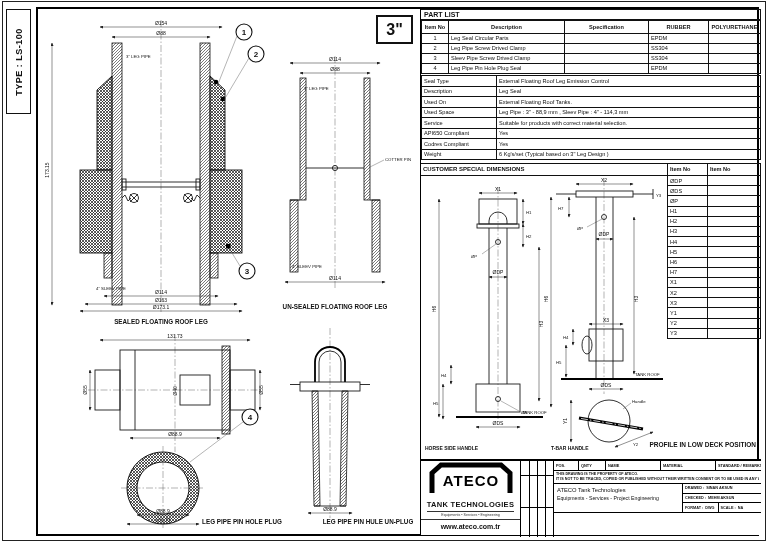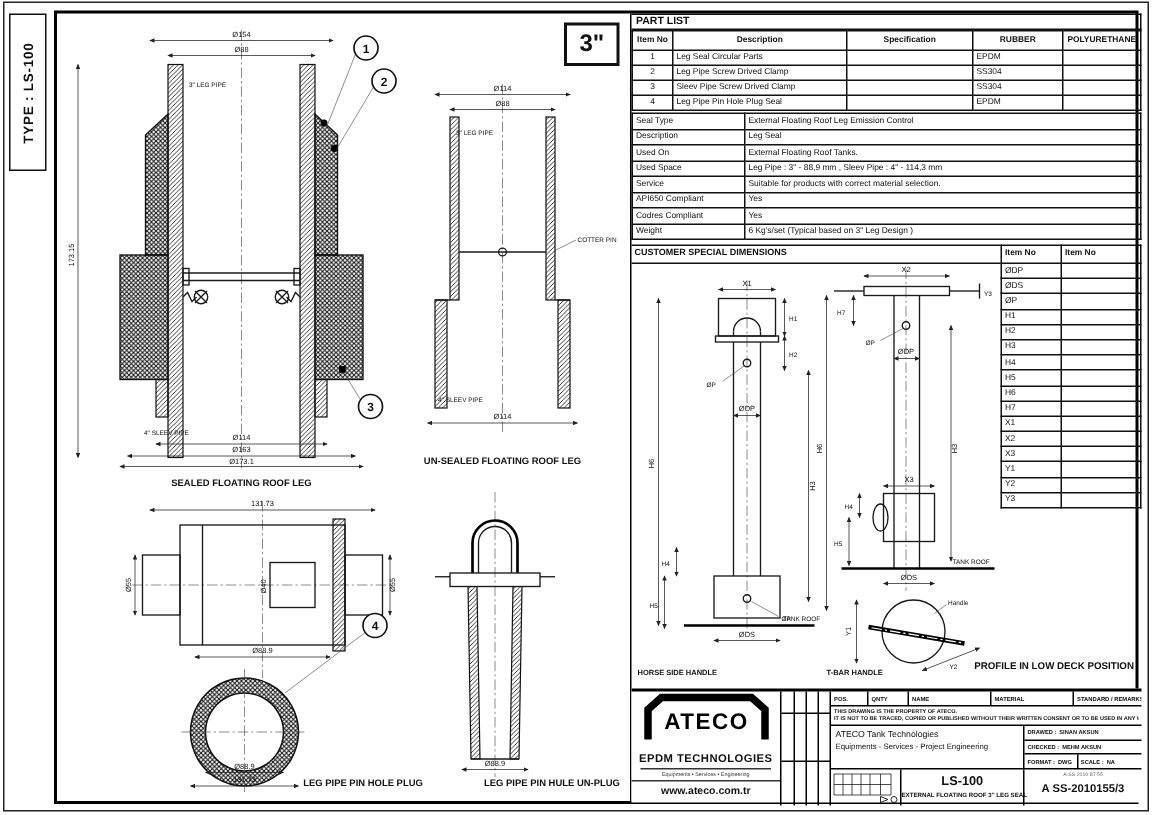--- a/index.html
+++ b/index.html
@@ -510,7 +510,7 @@
           <path d="M7,32 L7,12 L16,4 L76,4 L85,12 L85,32" fill="none" stroke="#000" stroke-width="5"></path>
           <text x="46" y="25" text-anchor="middle" font-size="15" font-weight="bold" letter-spacing="1" fill="#000">ATECO</text>
         </svg>
-        <div class="tname">EPDM TECHNOLOGIES</div>
+        <div class="tname">TANK TECHNOLOGIES</div>
         <div class="tag">Equipments • Services • Engineering</div>
         <div class="url">www.ateco.com.tr</div>
       </div>

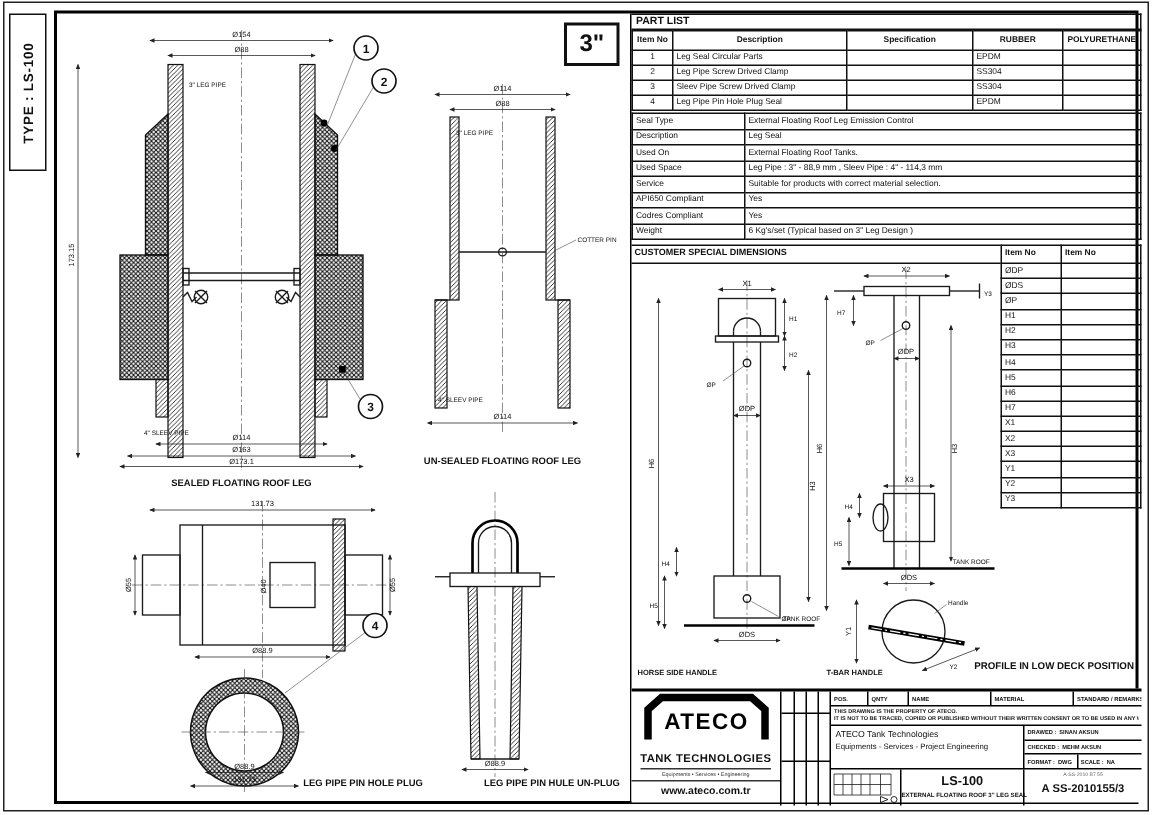--- a/index.html
+++ b/index.html
@@ -558,23 +558,6 @@
             </div>
           </div>
         </div>
-        <div class="tb-bot">
-          <div class="tb-grid">
-            <svg width="47" height="23" viewBox="0 0 47 23">
-              <path d="M2,3 H40 M2,10 H40 M2,17 H40 M2,3 V17 M8,3 V17 M14,3 V17 M20,3 V17 M26,3 V17 M33,3 V17 M40,3 V17" stroke="#111" stroke-width="0.5" fill="none"></path>
-              <circle cx="42" cy="20" r="2" fill="none" stroke="#111" stroke-width="0.6"></circle>
-              <path d="M33,18 L38,20 L33,22 Z" fill="none" stroke="#111" stroke-width="0.6"></path>
-            </svg>
-          </div>
-          <div class="tb-title">
-            <div class="t1">LS-100</div>
-            <div class="t2">EXTERNAL FLOATING ROOF 3" LEG SEAL</div>
-          </div>
-          <div class="tb-docno">
-            <div class="stamp">A-SS-2010 B7 55</div>
-            <div class="no">A SS-2010155/3</div>
-          </div>
-        </div>
       </div>
     </div>
   </div>

